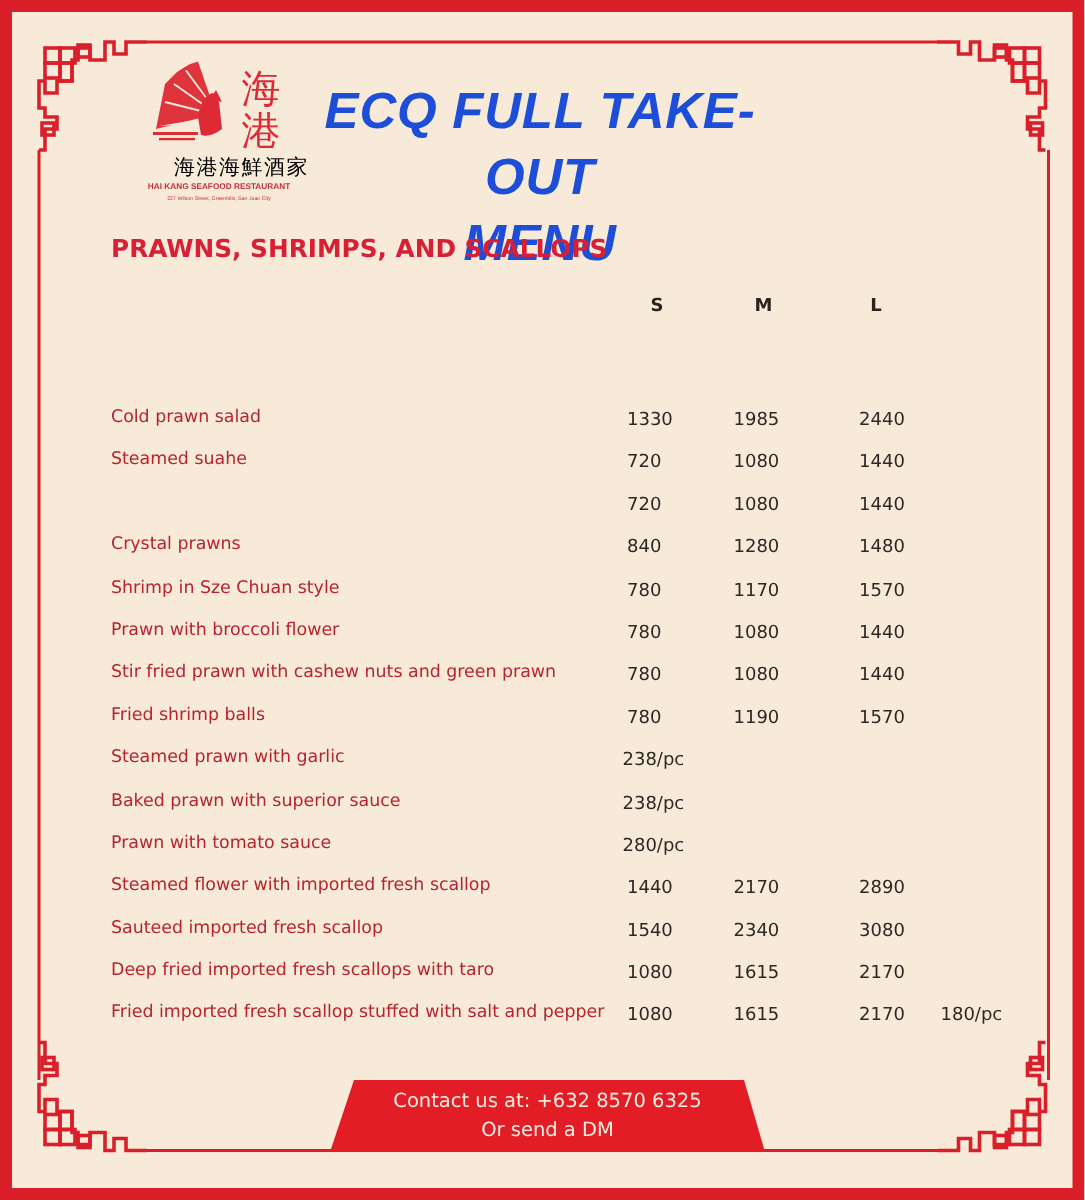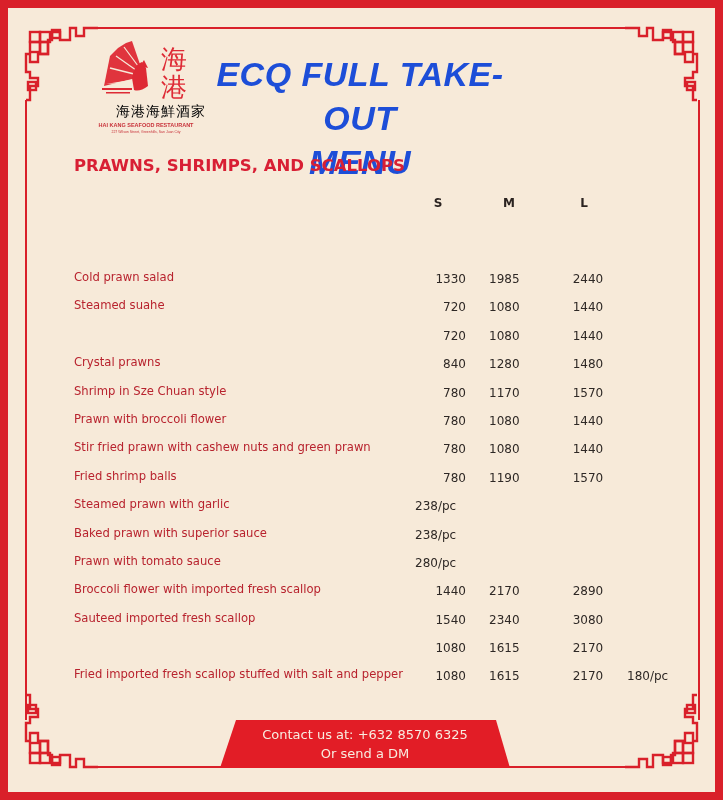--- a/index.html
+++ b/index.html
@@ -48,7 +48,7 @@
     font-family: "DejaVu Sans", sans-serif; font-size: 11.6px; white-space: nowrap; }
   .price { position: absolute; top: 8px; color: #2e2825; font-family: "DejaVu Sans", sans-serif;
     font-size: 12px; white-space: nowrap; }
-  .p-s { left: 344px; width: 48px; text-align: right; }
+  .p-s { left: 344px; width: 48px; text-align: left; }
   .p-s.pc { left: 341px; text-align: left; }
   .p-m { left: 415px; width: 48px; text-align: left; }
   .p-l { left: 490px; width: 48px; text-align: center; }

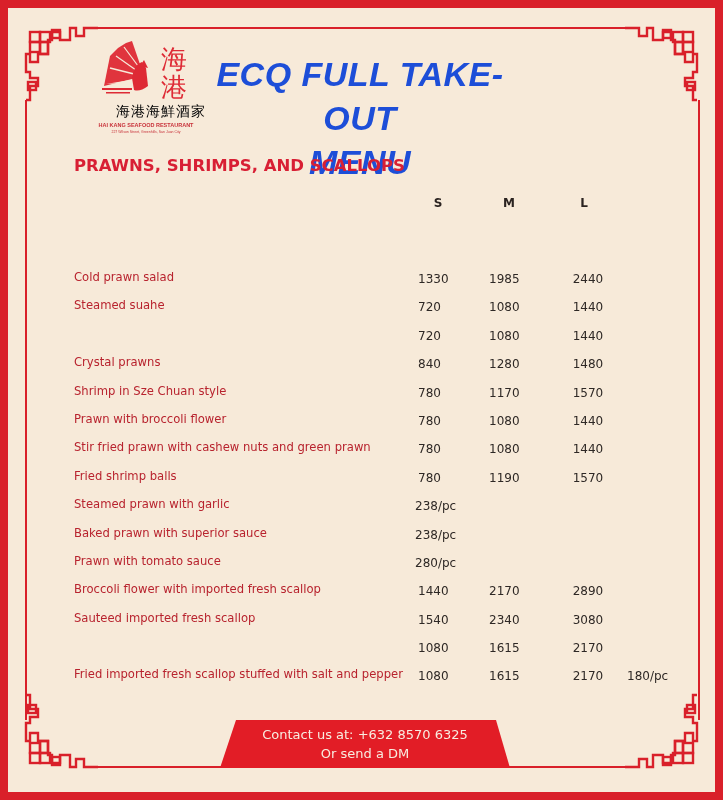--- a/index.html
+++ b/index.html
@@ -211,7 +211,7 @@
     <span class="price p-s pc">280/pc</span>
   </div>
   <div class="row">
-    <span class="item-name">Broccoli flower with imported fresh scallop</span>
+    <span class="item-name">Steamed flower with imported fresh scallop</span>
     <span class="price p-s">1440</span>
     <span class="price p-m">2170</span>
     <span class="price p-l">2890</span>

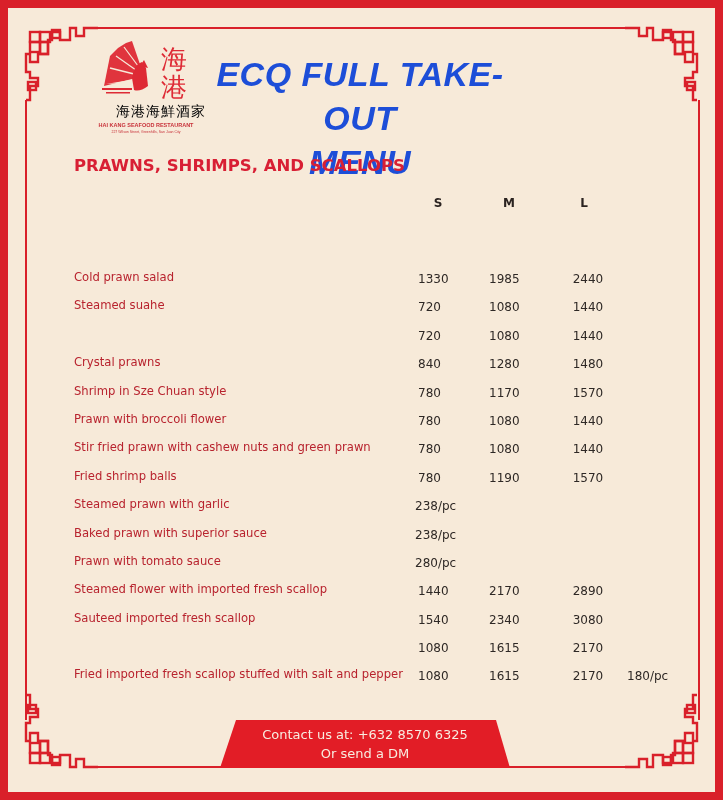--- a/index.html
+++ b/index.html
@@ -223,6 +223,7 @@
     <span class="price p-l">3080</span>
   </div>
   <div class="row">
+    <span class="item-name">Deep fried imported fresh scallops with taro</span>
     <span class="price p-s">1080</span>
     <span class="price p-m">1615</span>
     <span class="price p-l">2170</span>

